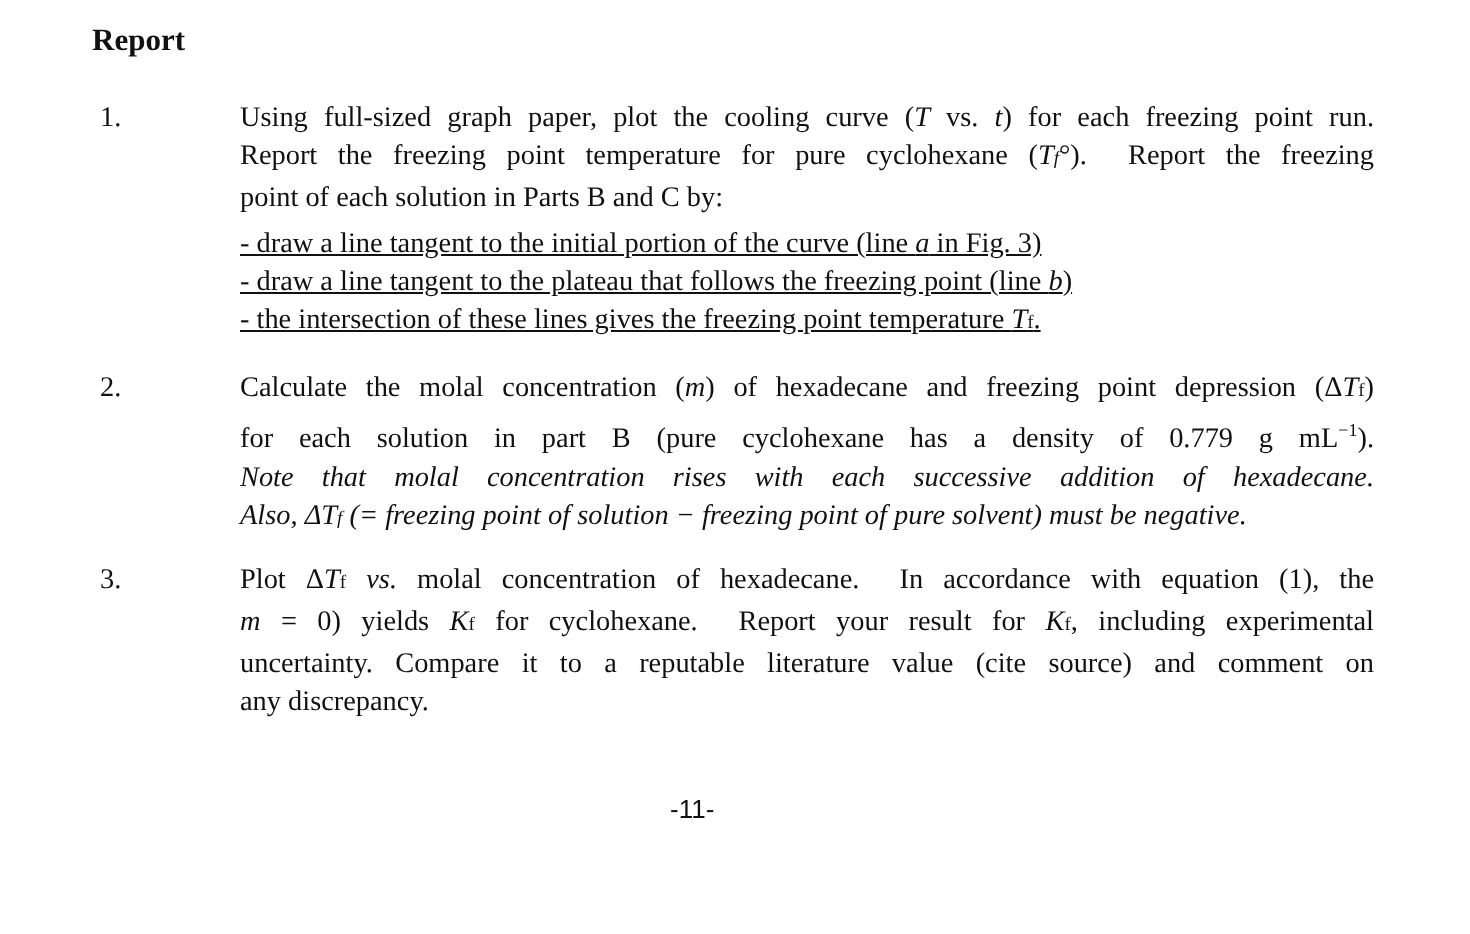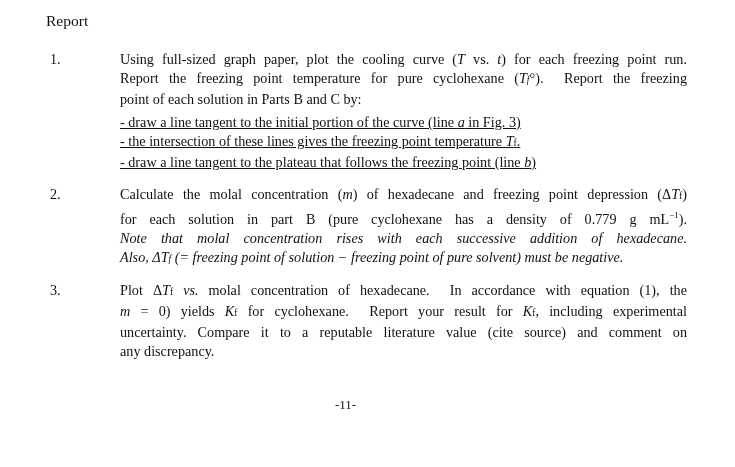--- a/index.html
+++ b/index.html
@@ -5,7 +5,7 @@
   html, body { margin:0; padding:0; background:#ffffff; }
   body { width:735px; height:467px; position:relative; overflow:hidden;
          font-family:"Liberation Serif", serif; color:#111; }
-  .title { position:absolute; left:46px; top:12px; font-weight:normal; font-size:15.5px; }
+  .title { position:absolute; left:46px; top:12px; font-weight:bold; font-size:15.5px; }
   .item { position:absolute; left:50px; width:620px; }
   .num { position:absolute; left:0; top:0; font-size:14.2px; line-height:19px; }
   .body { position:absolute; left:43px; width:567px; font-size:14.2px; line-height:19px; text-align:justify;margin-left:27px; }

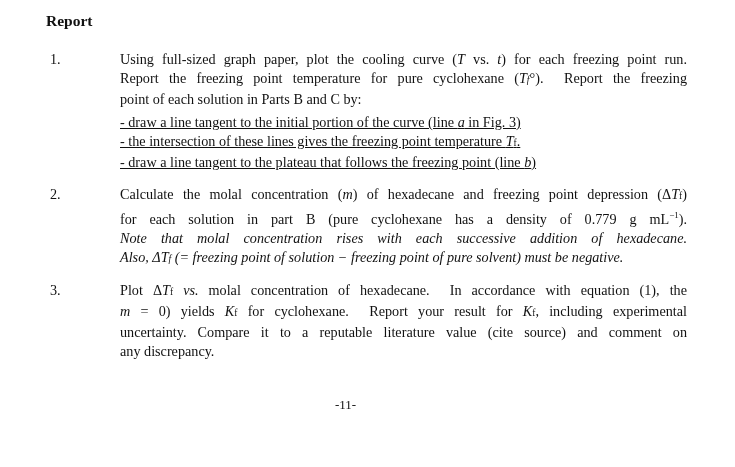--- a/index.html
+++ b/index.html
@@ -31,8 +31,8 @@
     <span class="line">point of each solution in Parts B and C by:</span>
     <div class="gap"></div>
     <span class="bul">- draw a line tangent to the initial portion of the curve (line <i>a</i> in Fig. 3)</span>
+    <span class="bul">- draw a line tangent to the plateau that follows the freezing point (line <i>b</i>)</span>
     <span class="bul">- the intersection of these lines gives the freezing point temperature <i>T</i><span class="ssub">f</span>.</span>
-    <span class="bul">- draw a line tangent to the plateau that follows the freezing point (line <i>b</i>)</span>
   </div>
 </div>
 

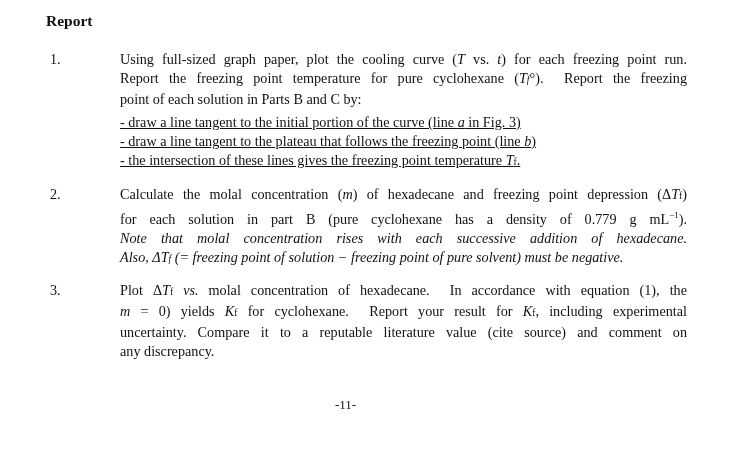--- a/index.html
+++ b/index.html
@@ -16,7 +16,7 @@
   sup { font-size:9px; }
   .bul { display:block; white-space:nowrap;text-decoration:underline; }
   .gap { height:4px; }
-  .pagenum { position:absolute; left:335px; top:397px; font-family:Liberation Serif, serif; font-size:13px; }
+  .pagenum { position:absolute; left:335px; top:397px; font-family:Liberation Sans, sans-serif; font-size:13px; }
 </style>
 </head>
 <body>

